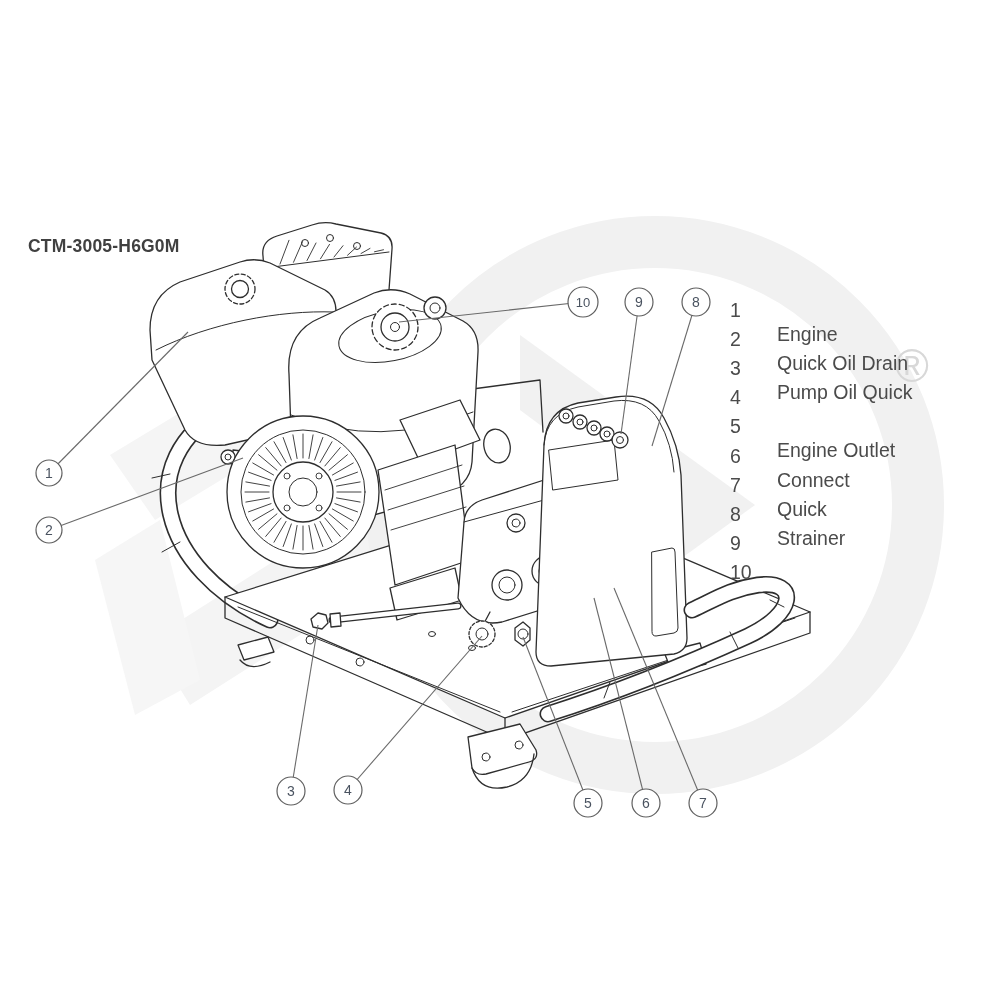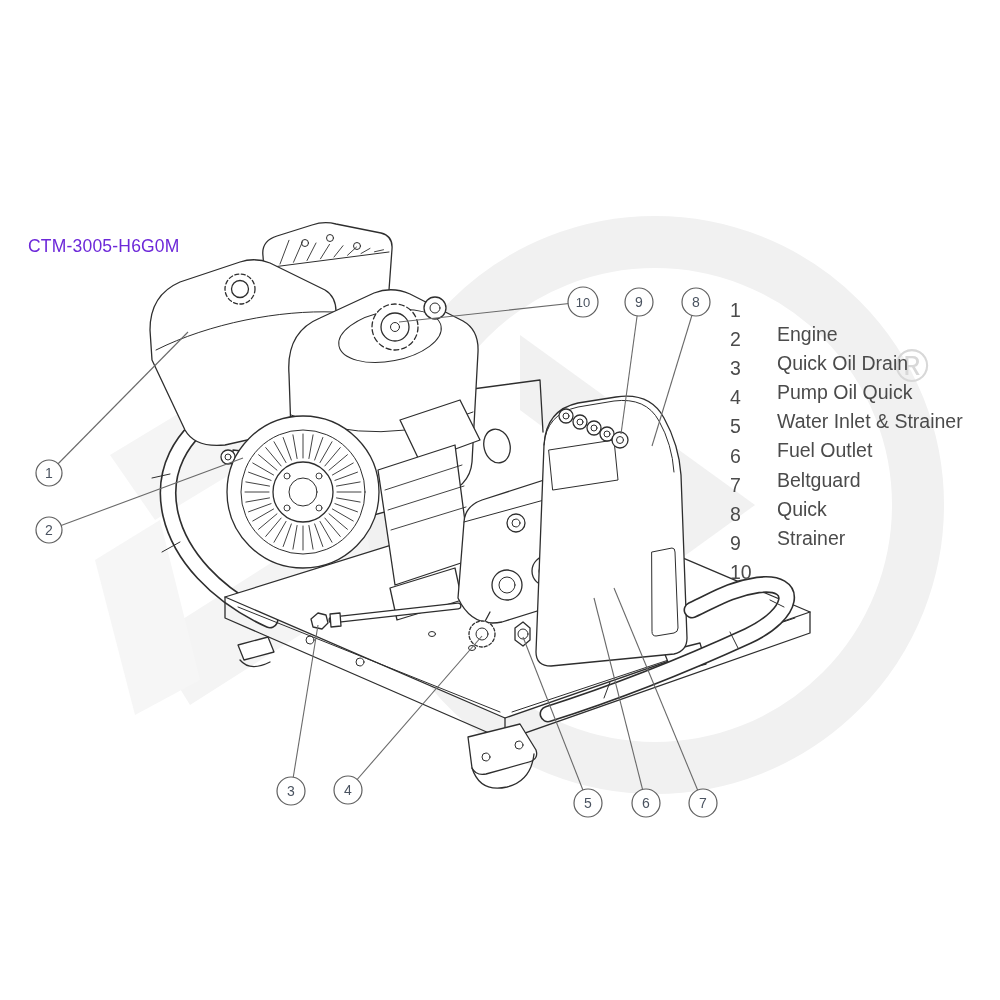--- a/index.html
+++ b/index.html
@@ -6,7 +6,7 @@
   .stage{position:relative;width:1000px;height:1000px;background:#ffffff;overflow:hidden;
          font-family:"Liberation Sans",sans-serif;}
   .stage svg{position:absolute;left:0;top:0;}
-  .title{position:absolute;left:28px;top:236px;font-size:17.5px;font-weight:normal;color:#6d28d9;
+  .title{position:absolute;left:28px;top:236px;font-size:17.5px;font-weight:bold;color:#404040;
          letter-spacing:0.2px;}
   .legend{position:absolute;left:730px;top:296px;}
   .legend-row{display:flex;align-items:center;height:29.1px;font-size:19.5px;color:#4b4b4b;}

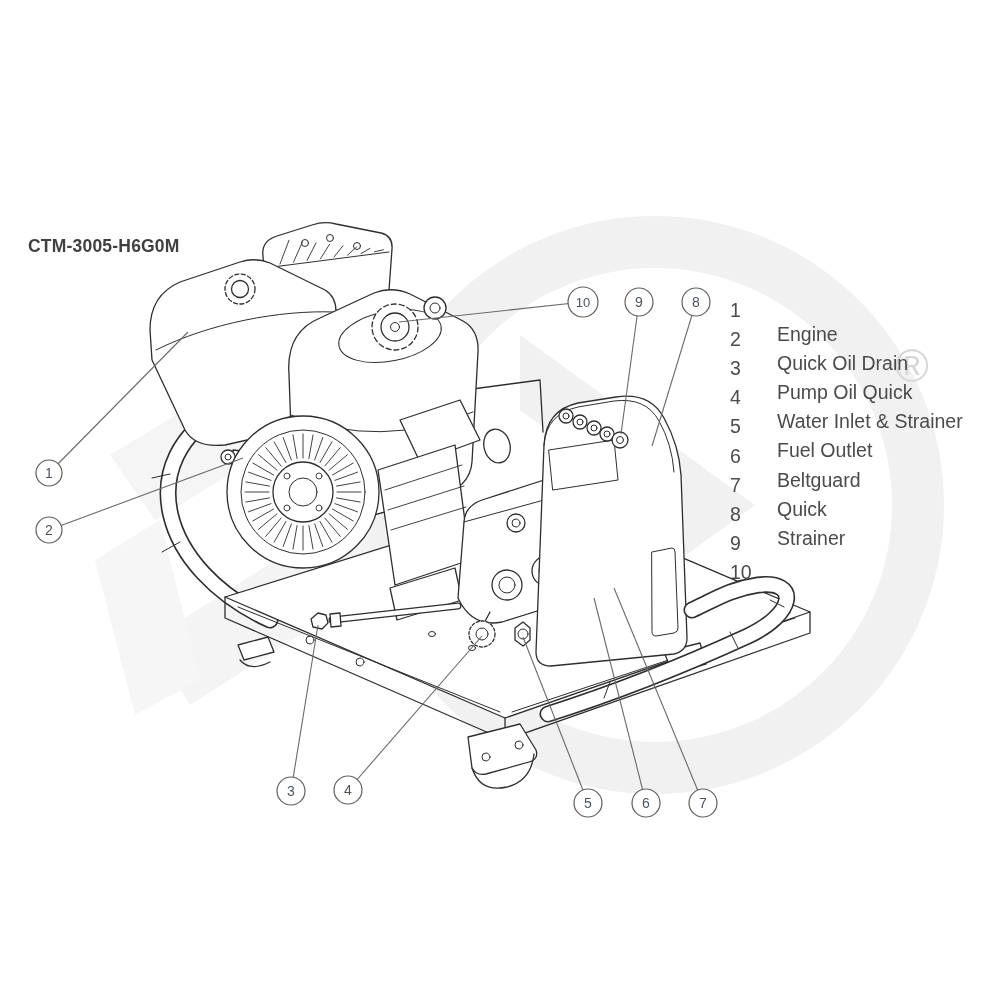--- a/index.html
+++ b/index.html
@@ -305,7 +305,6 @@
       </div>
       <div class="legend-row">
         <span class="legend-num">4</span>
-        <span class="legend-label">Water Inlet &amp; Strainer</span>
       </div>
       <div class="legend-row">
         <span class="legend-num">5</span>

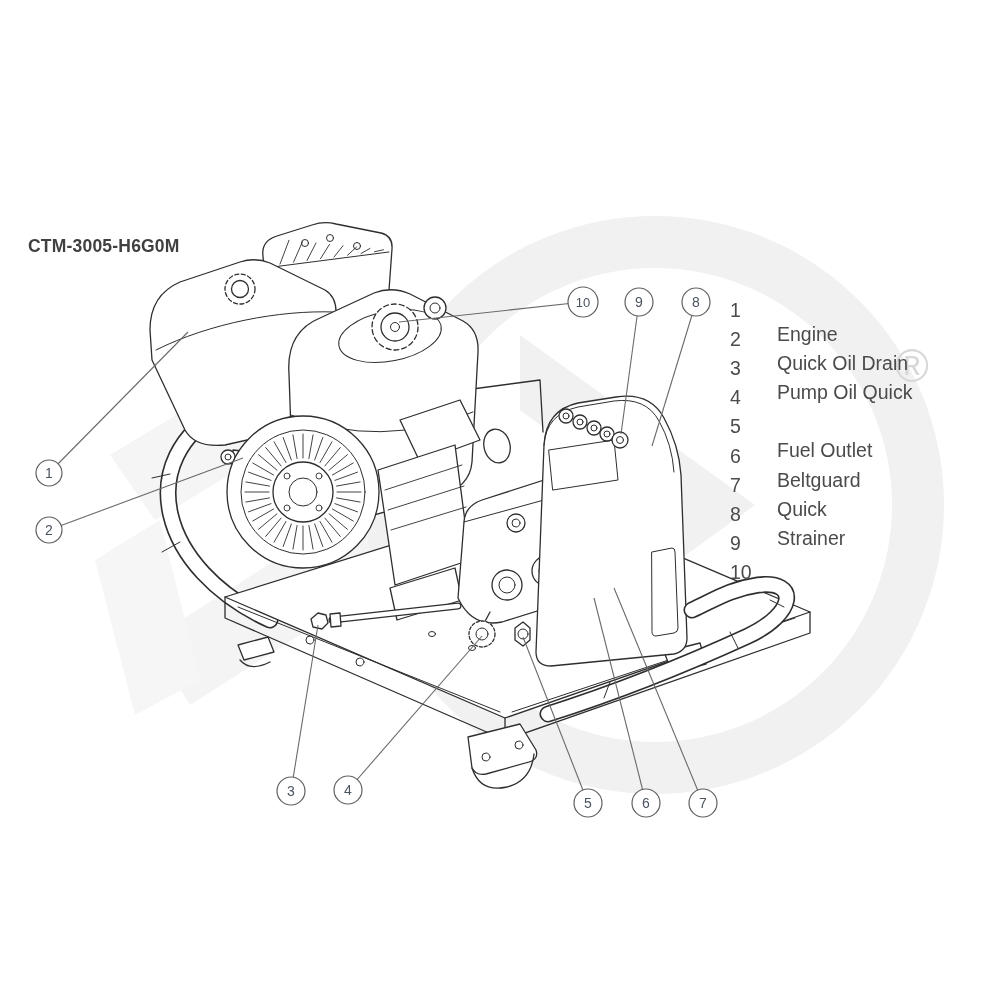--- a/index.html
+++ b/index.html
@@ -308,7 +308,7 @@
       </div>
       <div class="legend-row">
         <span class="legend-num">5</span>
-        <span class="legend-label">Fuel Outlet</span>
+        <span class="legend-label">Engine Outlet</span>
       </div>
       <div class="legend-row">
         <span class="legend-num">6</span>

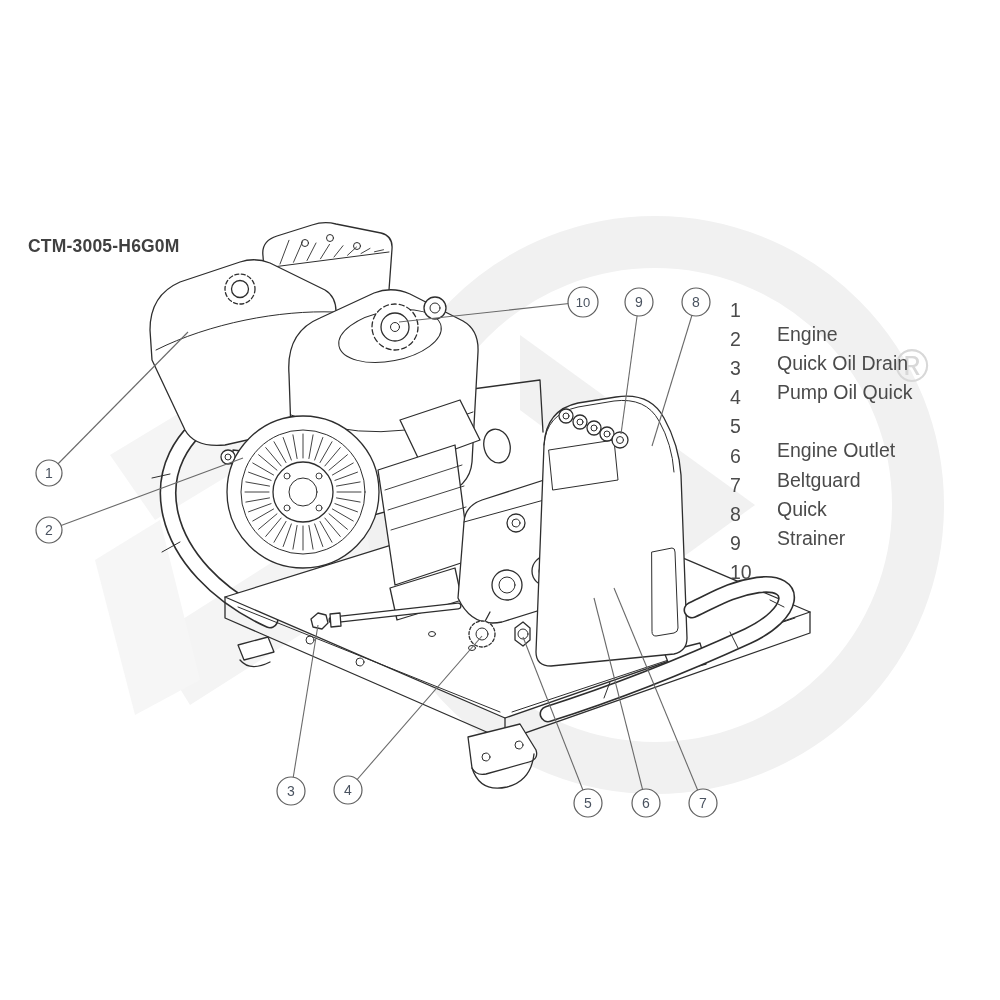--- a/index.html
+++ b/index.html
@@ -312,7 +312,7 @@
       </div>
       <div class="legend-row">
         <span class="legend-num">6</span>
-        <span class="legend-label">Beltguard</span>
+        <span class="legend-label">Connect</span>
       </div>
       <div class="legend-row">
         <span class="legend-num">7</span>

